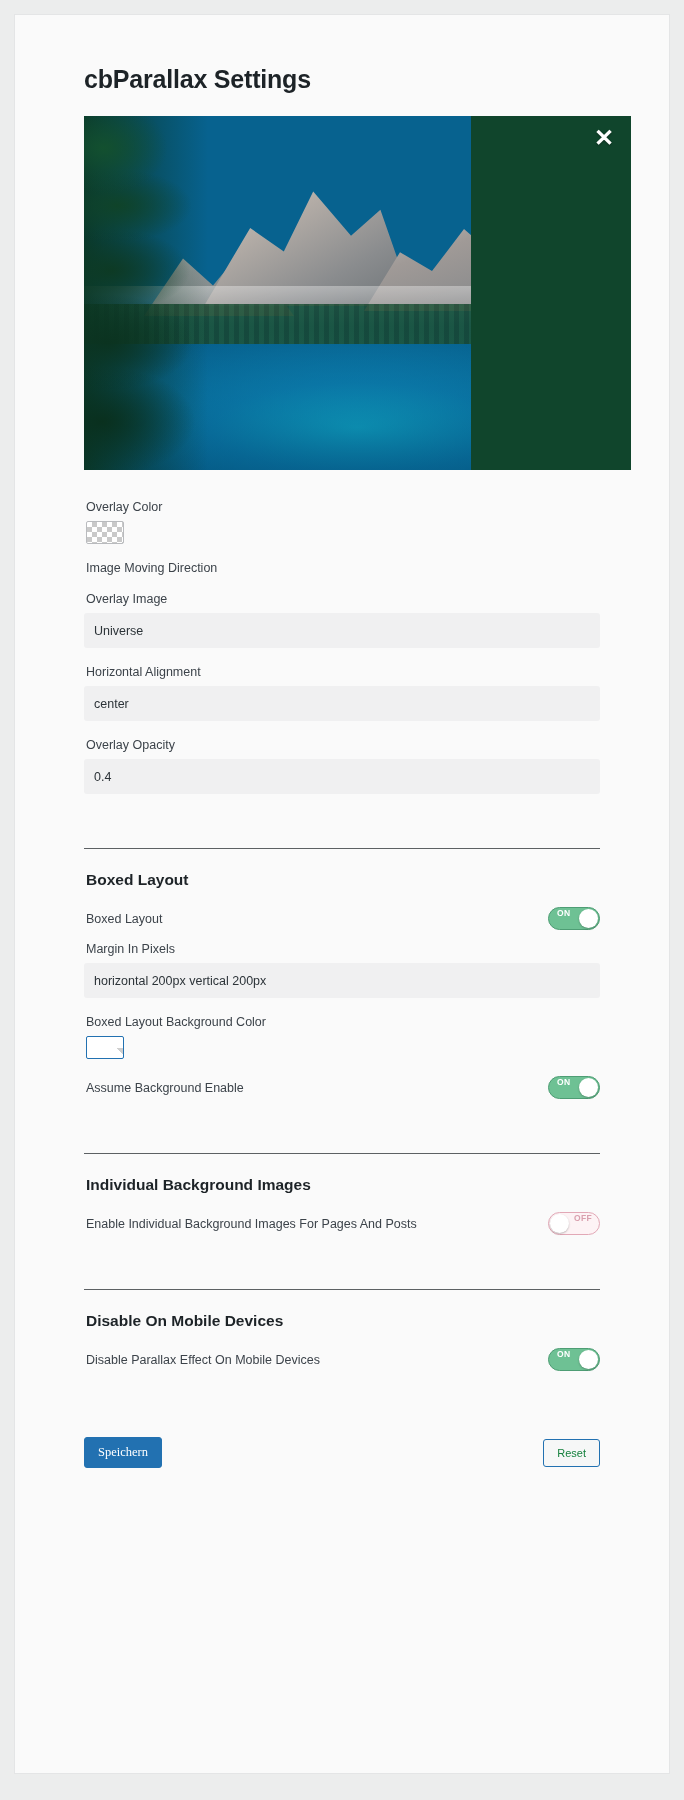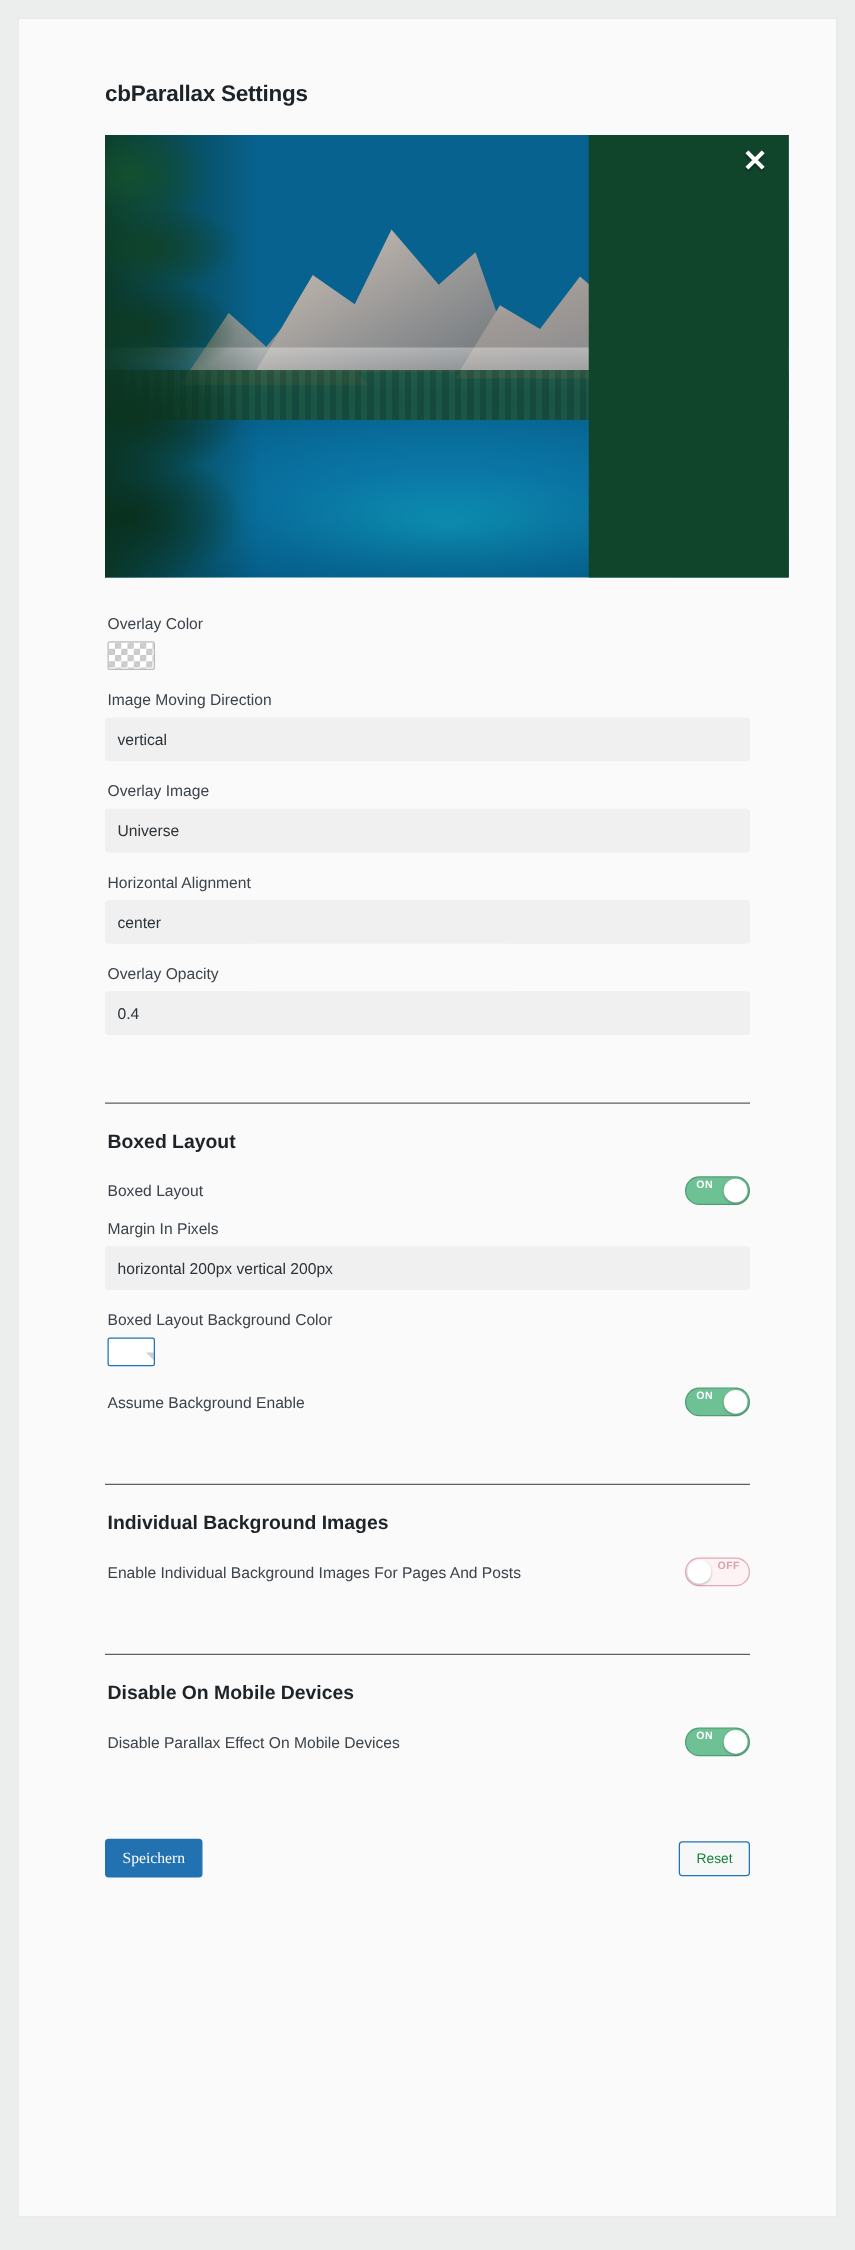--- a/index.html
+++ b/index.html
@@ -29,7 +29,7 @@
     padding: 0 69px;
   }
   h1.title {
-    font-size: 18px;
+    font-size: 25px;
     font-weight: bold;
     color: #1d2327;
     margin: 0;

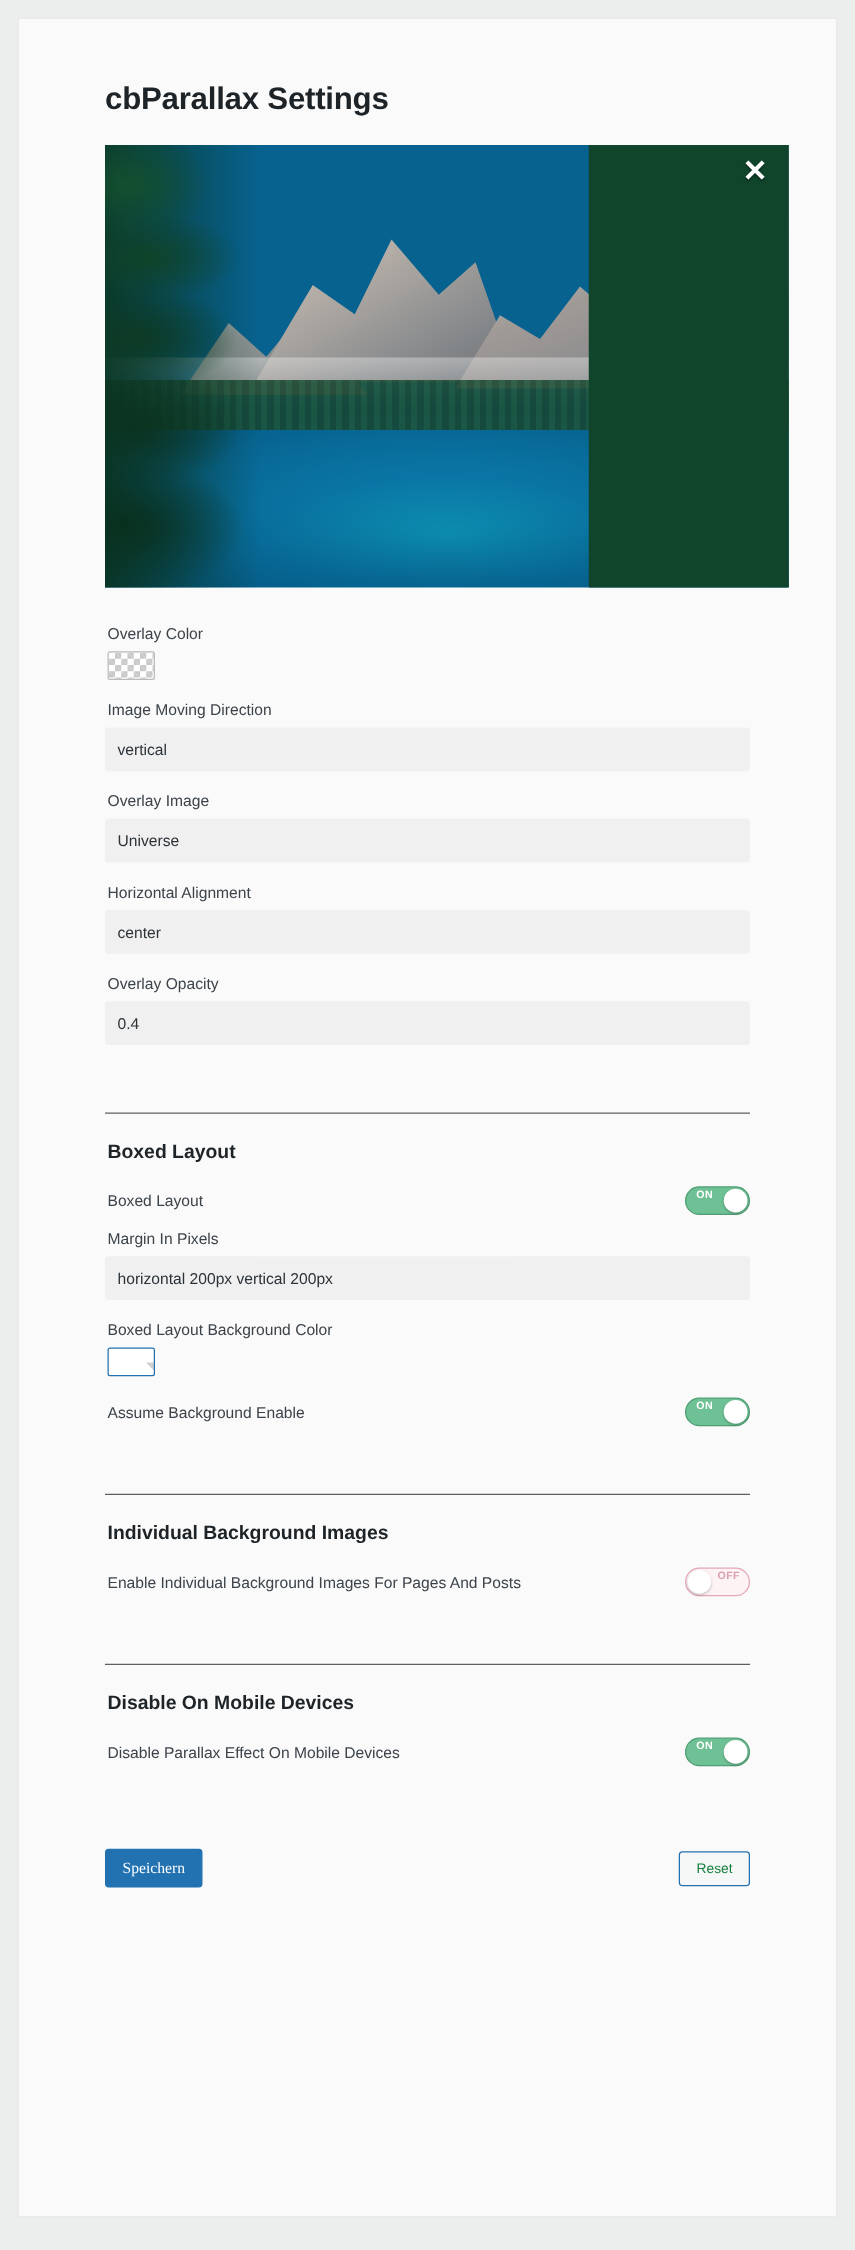--- a/index.html
+++ b/index.html
@@ -298,7 +298,6 @@
 
       <div class="field field-gap">
         <div class="flabel">Image Moving Direction</div>
-        <div class="finput">vertical</div>
       </div>
 
 

